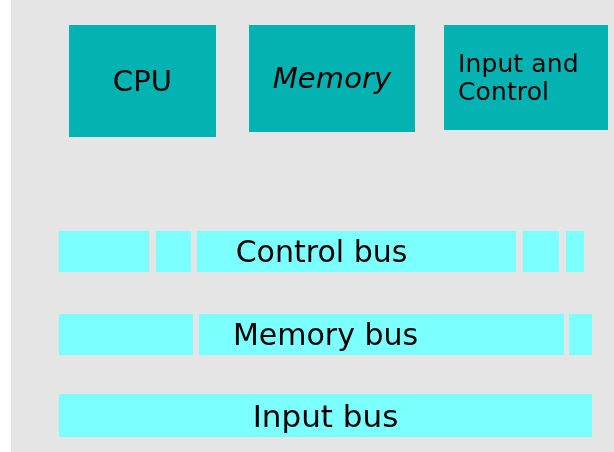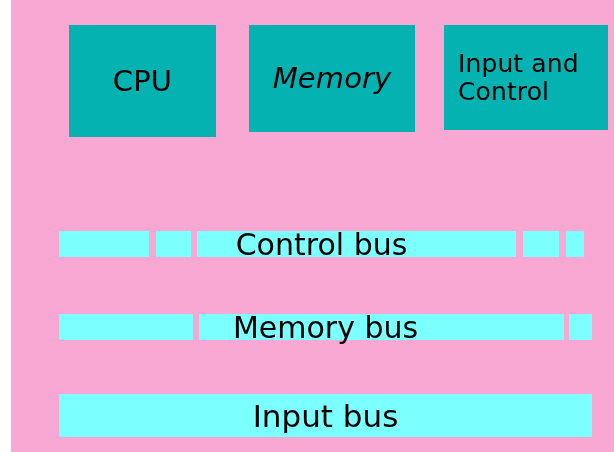--- a/index.html
+++ b/index.html
@@ -22,7 +22,7 @@
     top: 0;
     width: 603px;
     height: 452px;
-    background: #f9a8d4;
+    background: #e5e5e5;
   }
   
   .component-box {

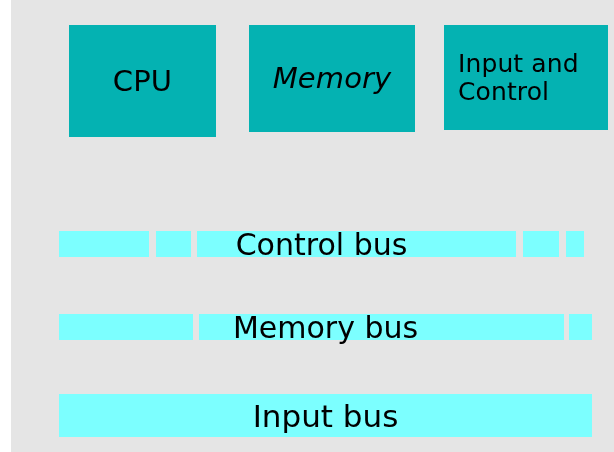--- a/index.html
+++ b/index.html
@@ -50,7 +50,7 @@
   
   .bus-row {
     position: absolute;
-    height: 26px;
+    height: 41px;
   }
   #bus-control { left: 48px; top: 231px; width: 525px; }
   #bus-address { left: 48px; top: 314px; width: 533px; }

